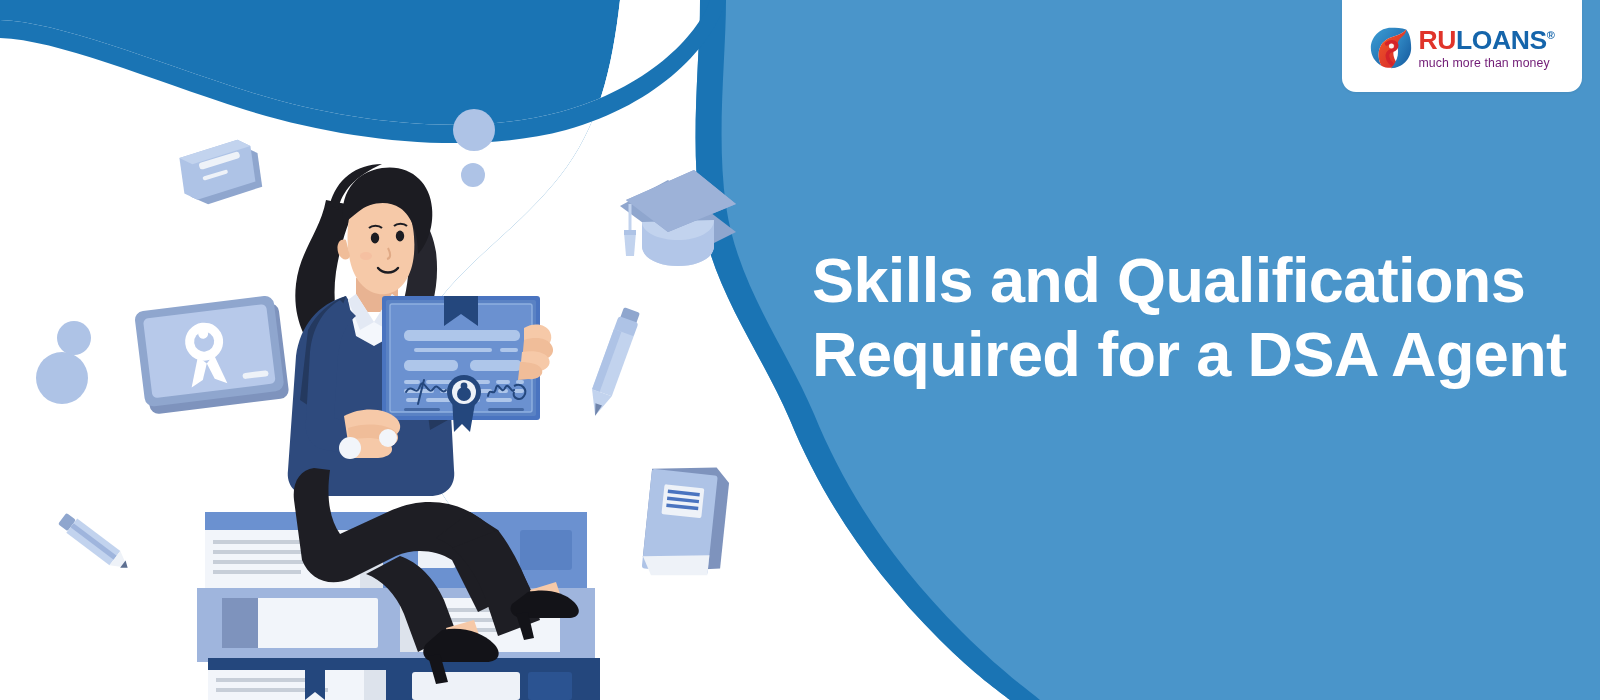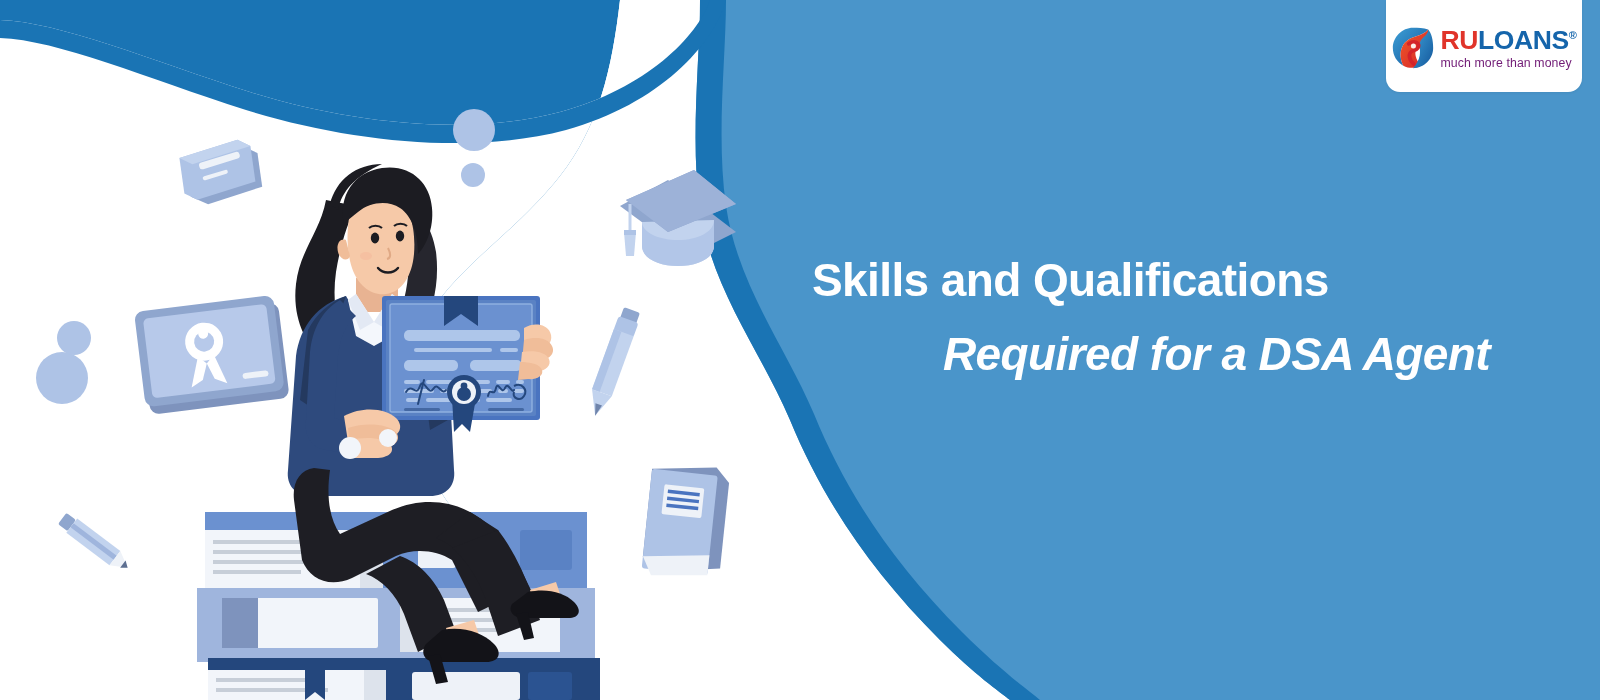--- a/index.html
+++ b/index.html
@@ -23,7 +23,7 @@
   #logo-card {
     position:absolute;
     right:18px; top:0;
-    width:196px; height:92px;
+    width:240px; height:92px;
     background:#ffffff;
     border-bottom-left-radius:14px;
     border-bottom-right-radius:14px;

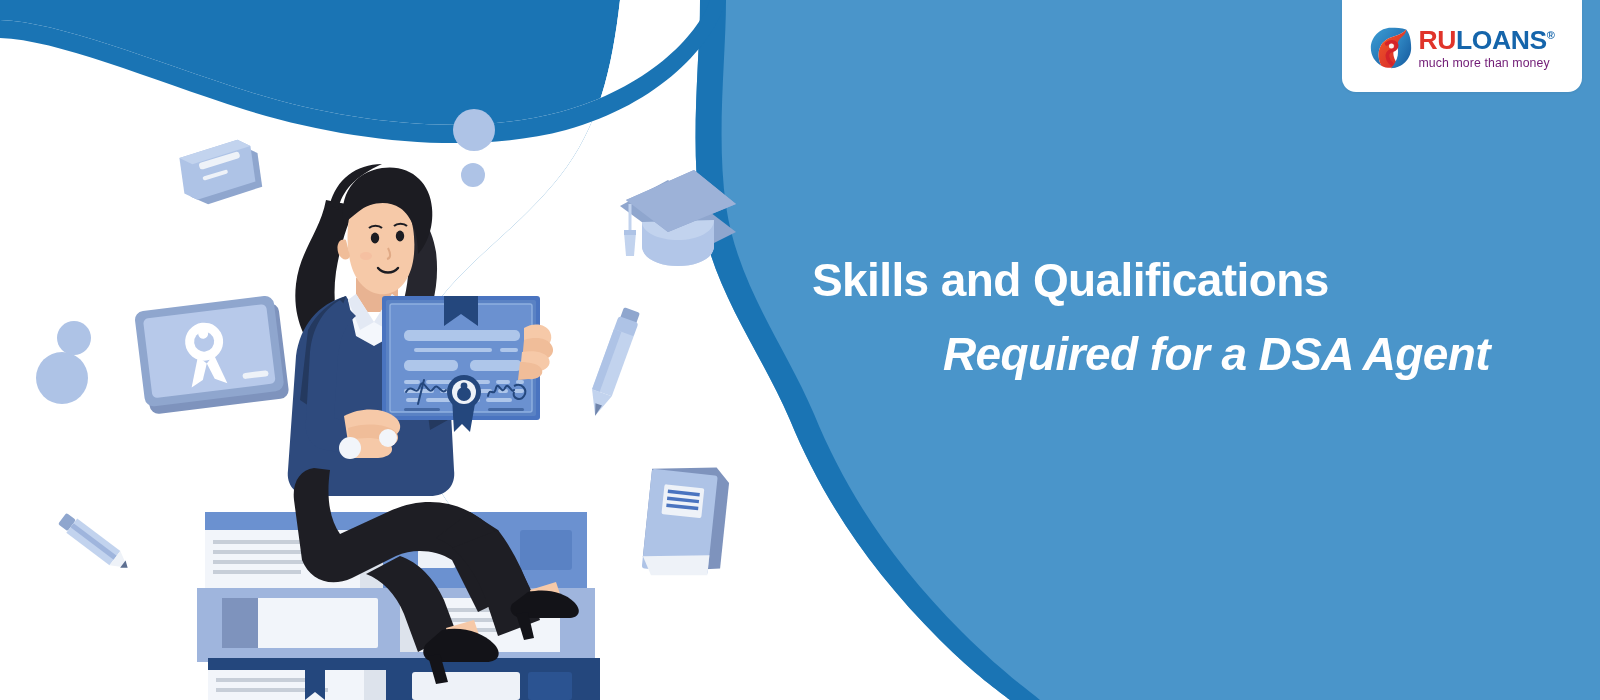--- a/index.html
+++ b/index.html
@@ -53,7 +53,7 @@
   }
   #headline .line {
     color:#ffffff;
-    font-size:46px;
+    font-size:63px;
     font-weight:bold;
     letter-spacing:-0.6px;
     line-height:74px;

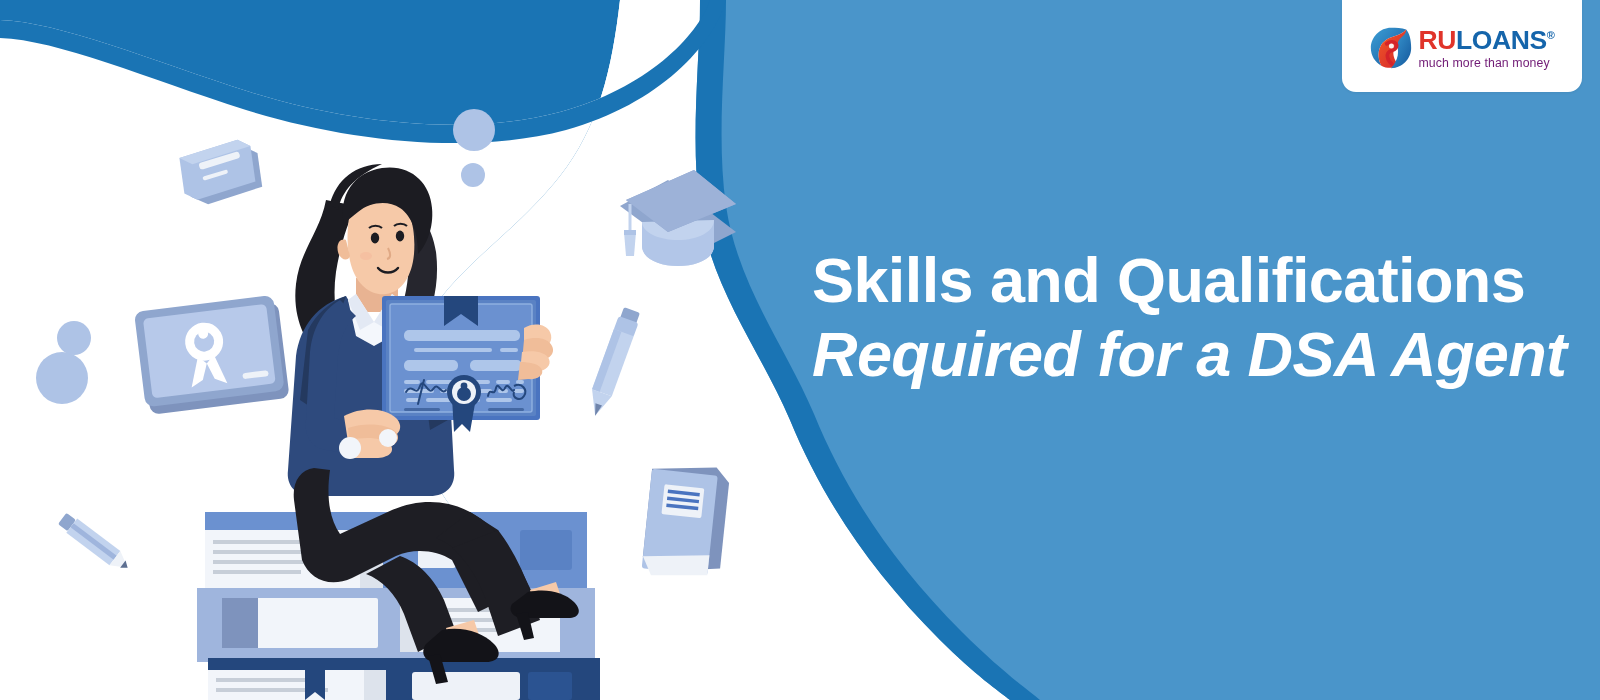--- a/index.html
+++ b/index.html
@@ -59,7 +59,7 @@
     line-height:74px;
     white-space:nowrap;
   }
-  #headline-line-2 { text-align:right; padding-right:42px;font-style:italic; }
+  #headline-line-2 { text-align:right; padding-right:42px; }
 </style>
 </head>
 <body>

